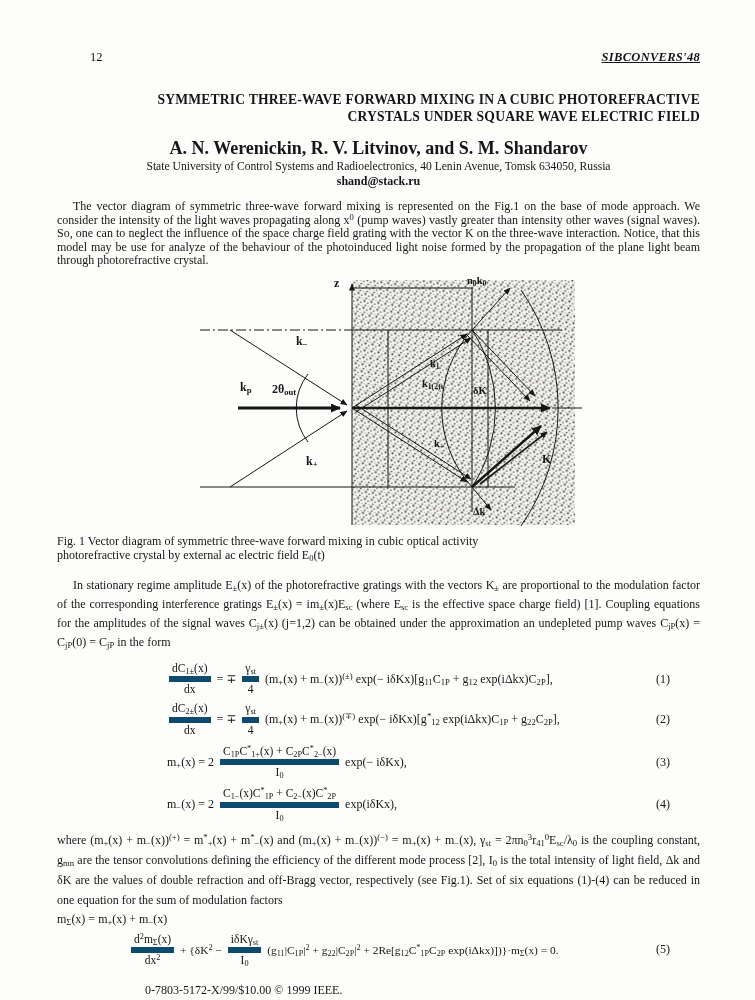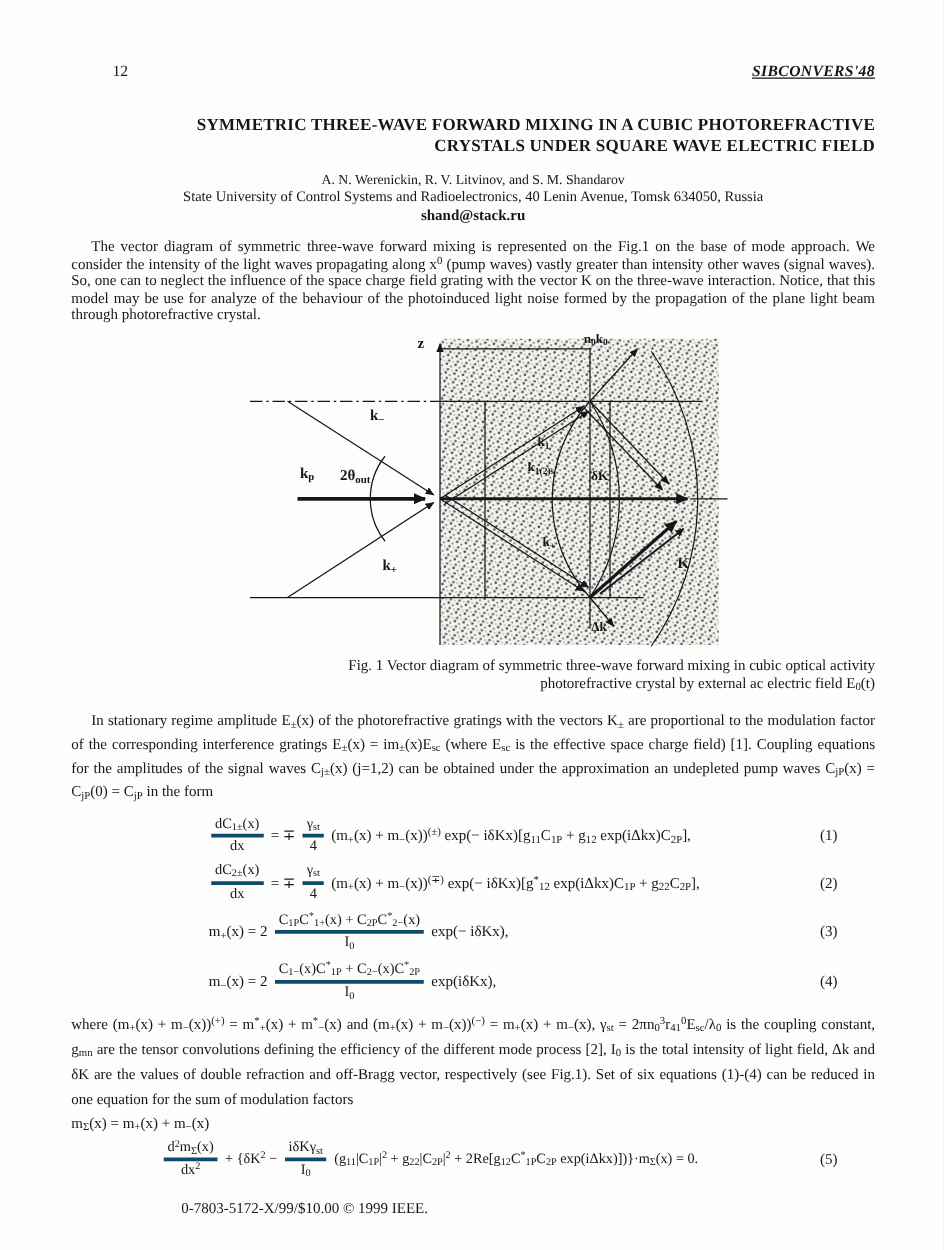--- a/index.html
+++ b/index.html
@@ -17,7 +17,7 @@
   .title{margin-top:26px;text-align:right;font-weight:bold;font-size:13.6px;line-height:17px;letter-spacing:.2px;}
   
   .authors{margin-top:13px;text-align:center;}
-  .authors .names{font-weight:normal;font-size:11px;}
+  .authors .names{font-weight:bold;font-size:18px;}
   .authors .affil{font-size:11.6px;margin-top:1px;}
   .authors .email{font-weight:bold;font-size:12px;margin-top:1px;}
   

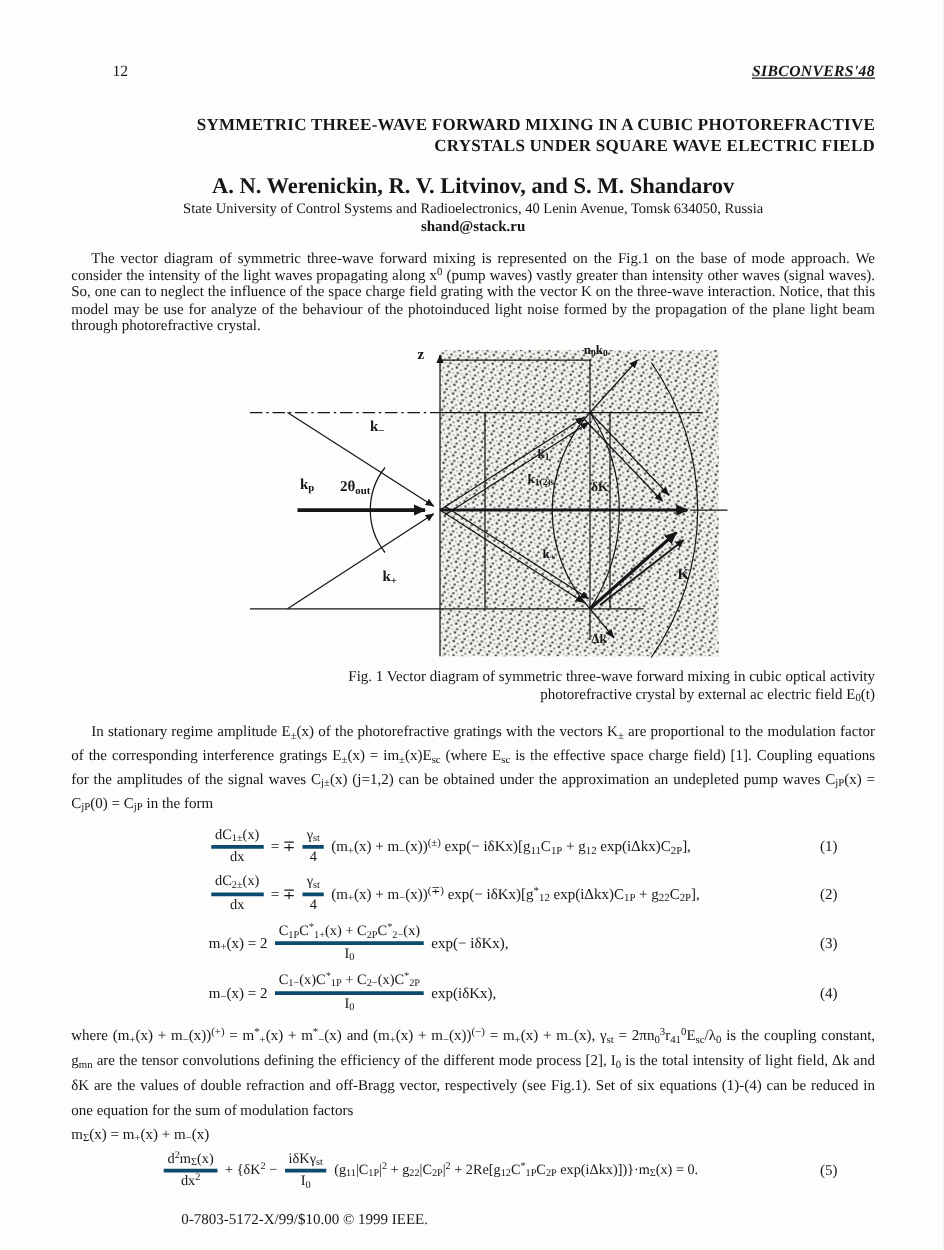--- a/index.html
+++ b/index.html
@@ -33,7 +33,7 @@
   .fig svg{position:absolute;left:0;top:0;}
   .flabel{position:absolute;font-weight:bold;font-size:12px;white-space:nowrap;}
   .flabel.small{font-size:10.5px;}
-  .caption{margin-top:7px;text-align:right;font-size:12px;line-height:14.5px;}
+  .caption{margin-top:7px;text-align:left;font-size:12px;line-height:14.5px;}
   
   .eqrow{display:flex;align-items:center;}
   .eqbody{flex:1;display:flex;align-items:center;padding-left:108px;font-size:12px;white-space:nowrap;}

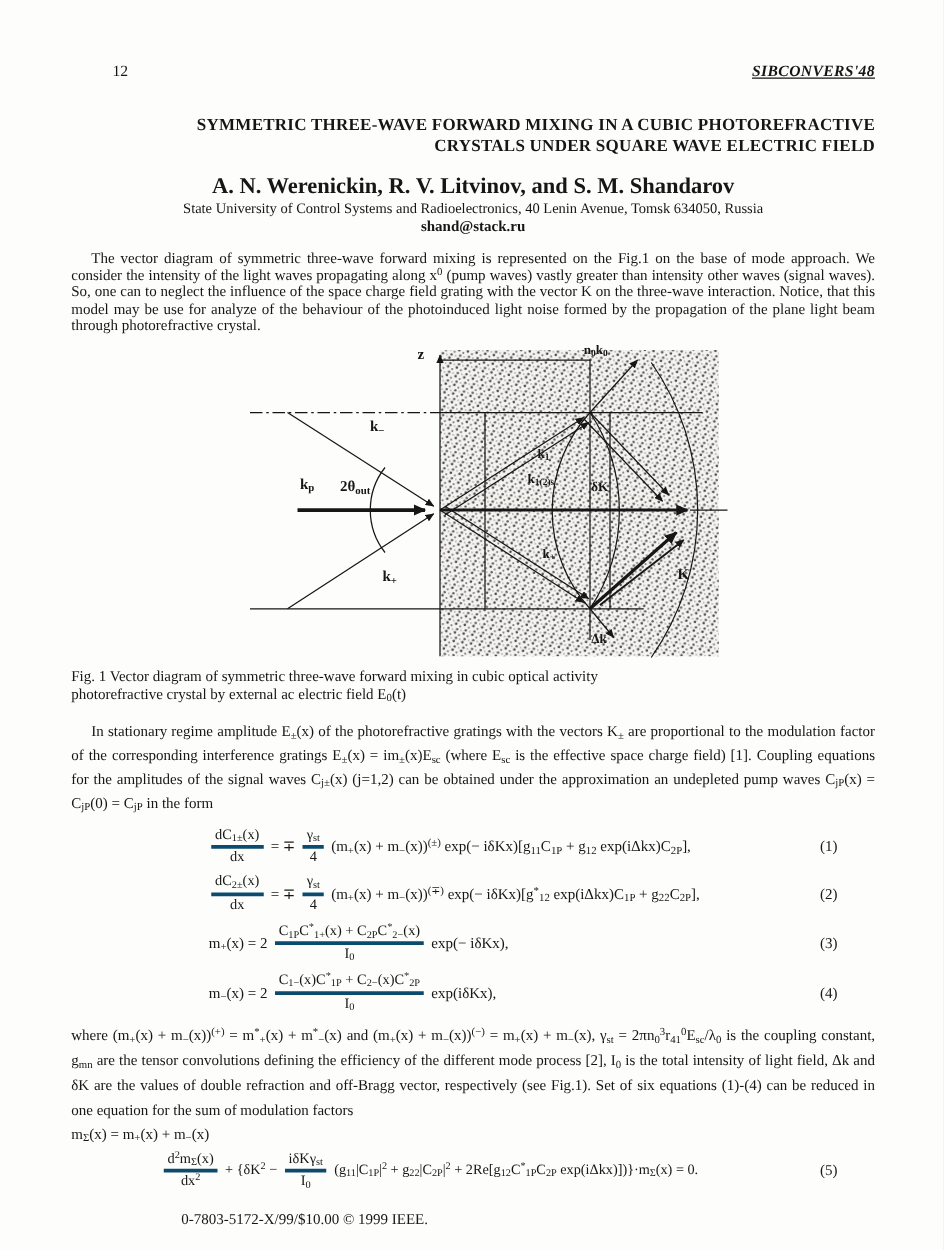--- a/index.html
+++ b/index.html
@@ -40,7 +40,7 @@
   .eqbody.tight{padding-left:70px;font-size:11.4px;}
   .eqno{width:50px;text-align:right;padding-right:30px;font-size:12px;}
   .frac{display:inline-flex;flex-direction:column;align-items:center;vertical-align:middle;margin:0 4px;font-size:11.5px;line-height:1.15;text-align:center;}
-  .frac .fn{border-bottom:3px solid #0c4a6e;padding:0 3px 1px 3px;font-family:Liberation Serif, serif;}
+  .frac .fn{border-bottom:6px solid #0c4a6e;padding:0 3px 1px 3px;font-family:Liberation Serif, serif;}
   .frac .fd{padding-top:1px;}
   .eqt{margin:0 2px;}
   .mt10{margin-top:10px;} .mt6{margin-top:6px;align-items:center;} .mt8{margin-top:8px;}

